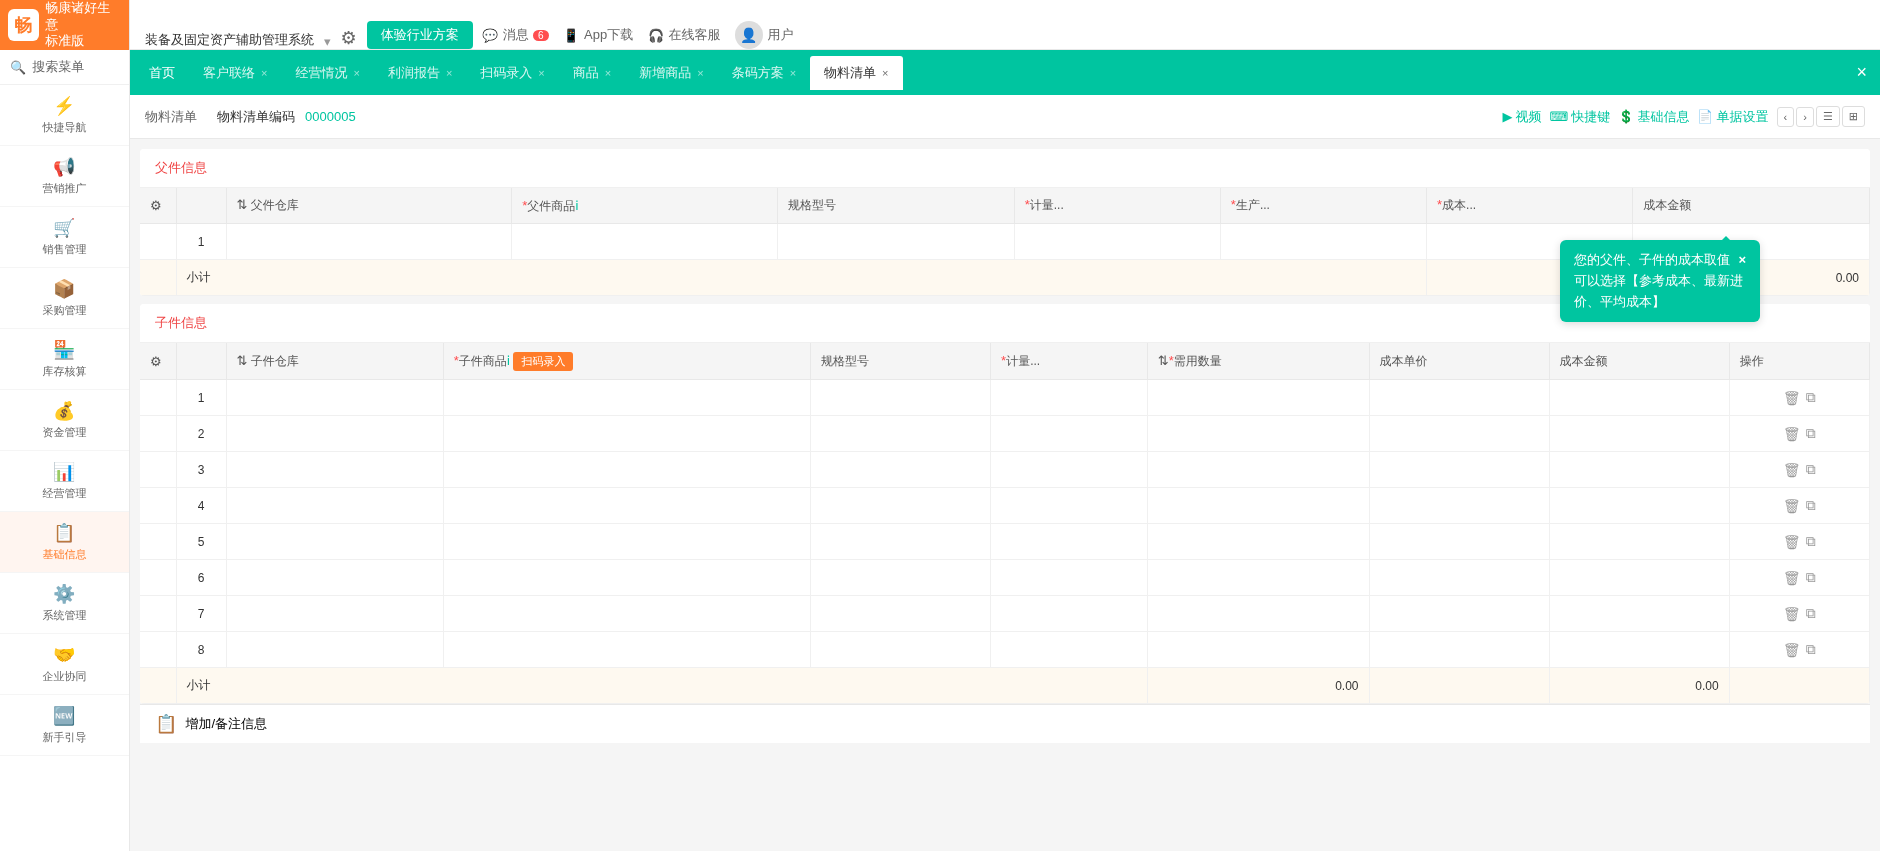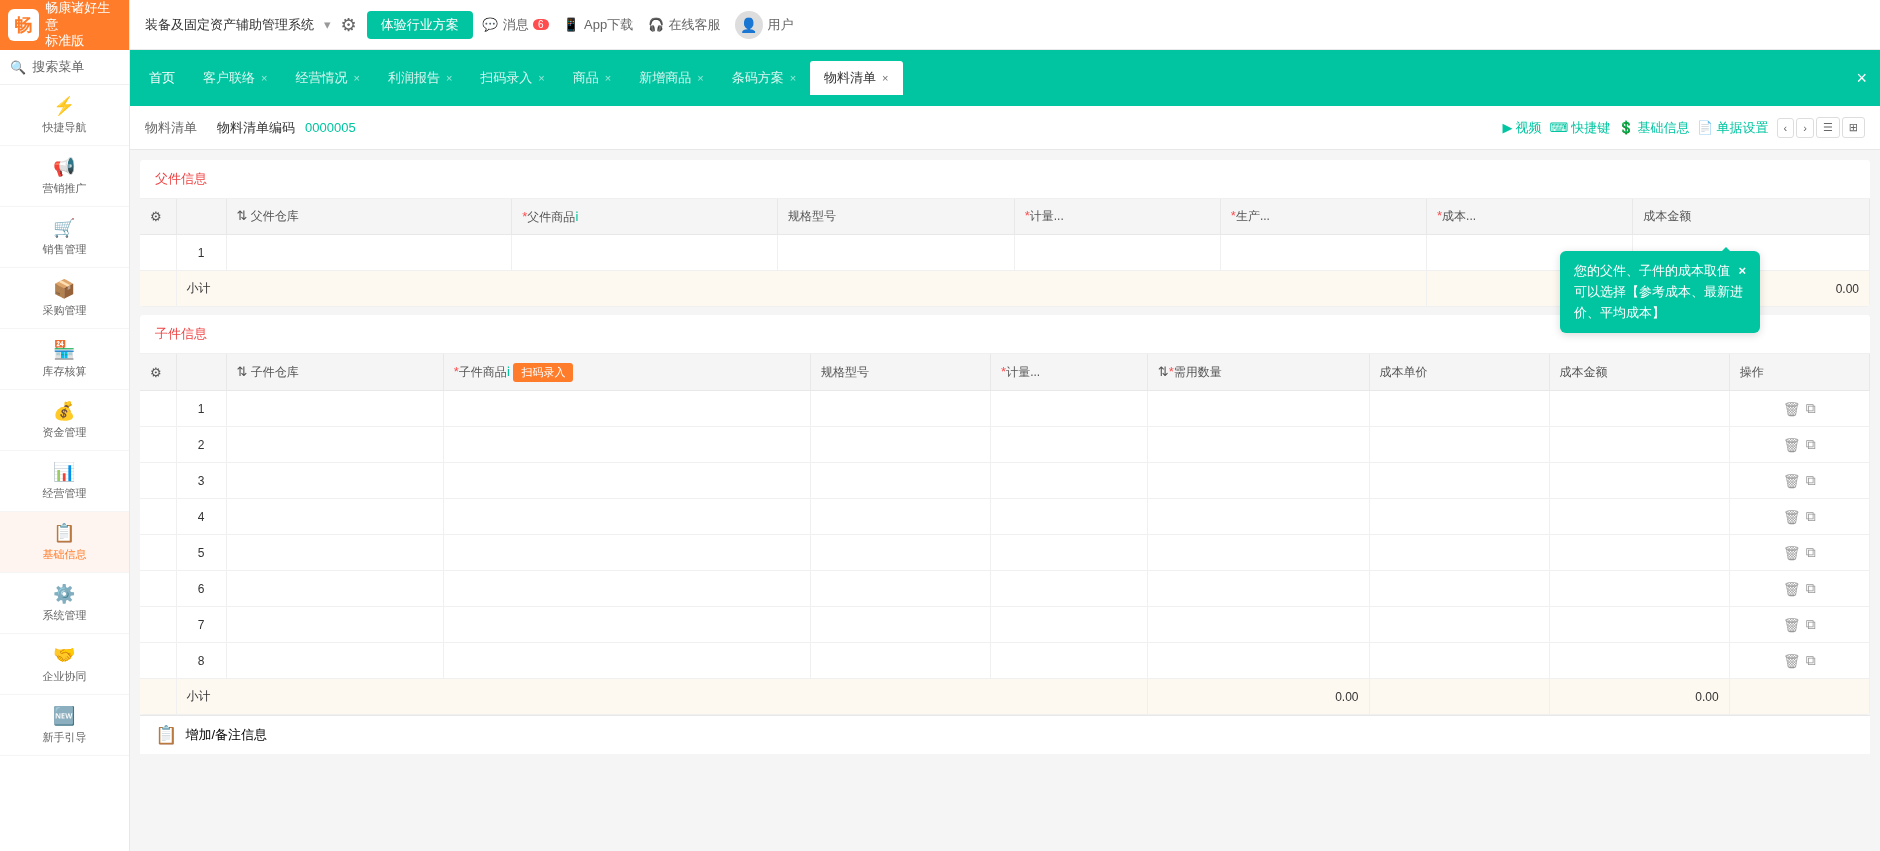--- a/index.html
+++ b/index.html
@@ -21,7 +21,7 @@
     .main { flex: 1; display: flex; flex-direction: column; overflow: hidden; }
 
     
-    .topbar { background: #fff; height: 50px; display: flex; align-items: center; padding: 0 15px; border-bottom: 1px solid #e8e8e8; gap: 10px; }
+    .topbar { background: #fff; height: 50px; display: flex; align-items: flex-end; padding: 0 15px; border-bottom: 1px solid #e8e8e8; gap: 10px; }
     .topbar-system { font-weight: 500; color: #333; }
     .topbar-btn { background: #00c5a0; color: #fff; border: none; padding: 5px 14px; border-radius: 4px; cursor: pointer; font-size: 13px; }
     .topbar-settings { color: #666; cursor: pointer; font-size: 18px; }

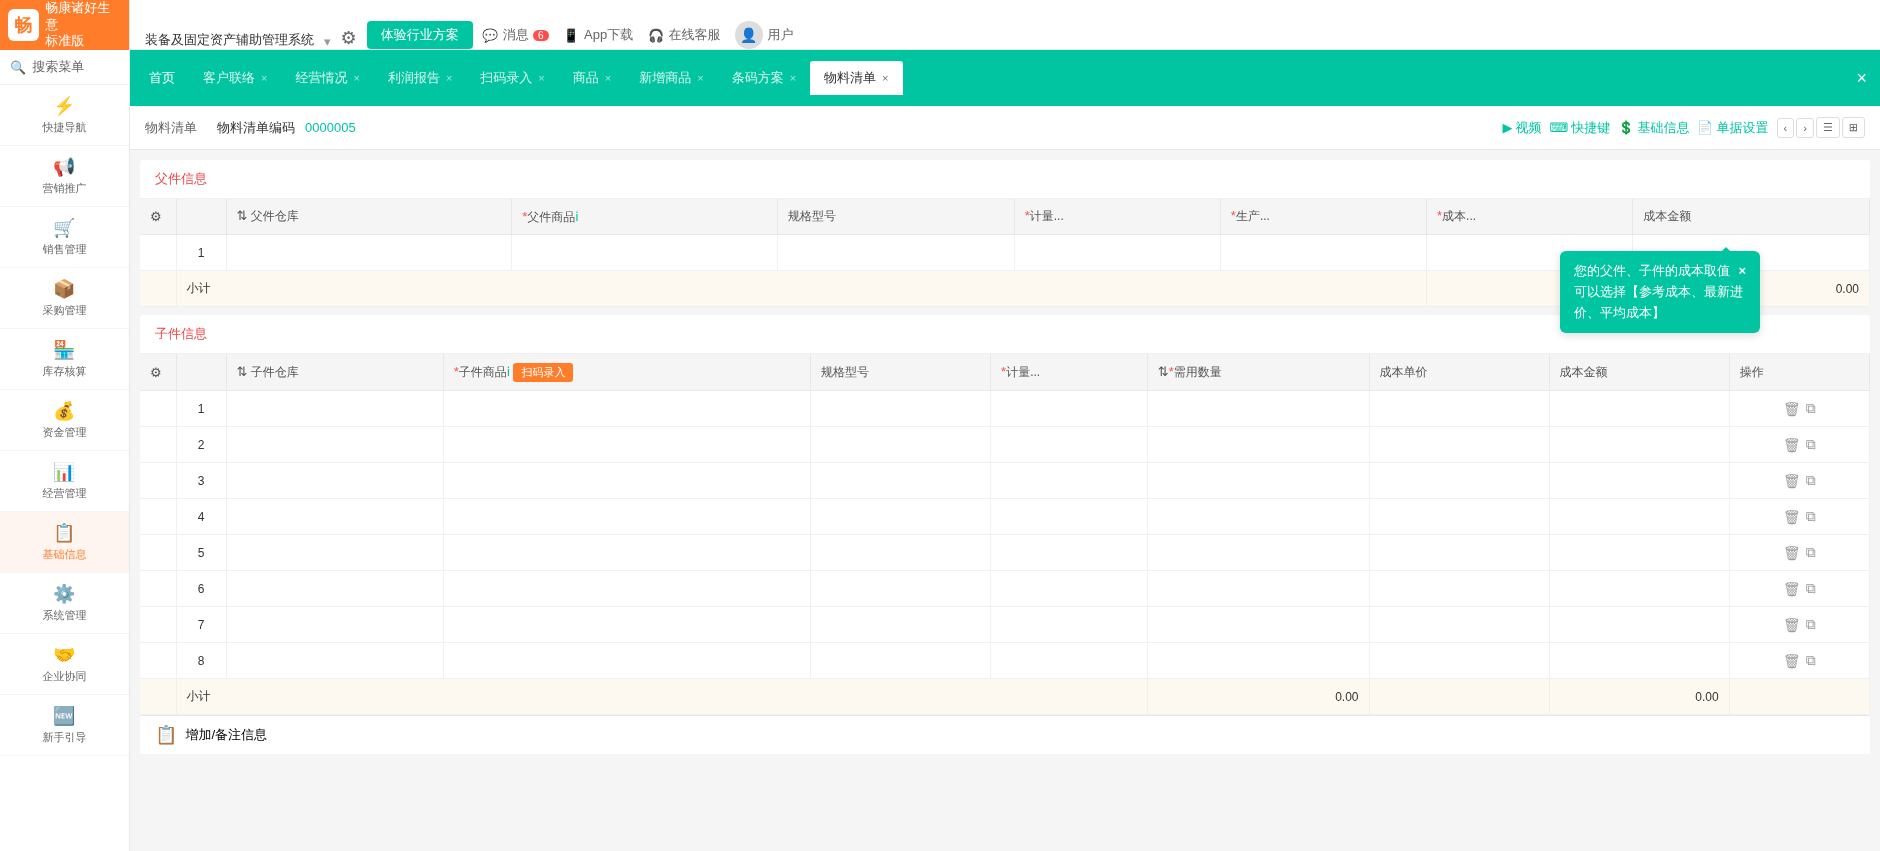--- a/index.html
+++ b/index.html
@@ -31,7 +31,7 @@
     .user-avatar { width: 28px; height: 28px; background: #ddd; border-radius: 50%; display: flex; align-items: center; justify-content: center; font-size: 14px; }
 
     
-    .nav-tabs { background: #00c5a0; display: flex; align-items: center; height: 56px; padding: 0 5px; overflow-x: auto; position: relative; }
+    .nav-tabs { background: #00c5a0; display: flex; align-items: center; height: 45px; padding: 0 5px; overflow-x: auto; position: relative; }
     .nav-tab { padding: 8px 14px; color: rgba(255,255,255,0.85); cursor: pointer; white-space: nowrap; display: flex; align-items: center; gap: 6px; font-size: 13px; border-radius: 3px 3px 0 0; }
     .nav-tab.active { background: #fff; color: #333; border-radius: 3px 3px 0 0; }
     .nav-tab .close-btn { font-size: 11px; color: inherit; opacity: 0.7; }

